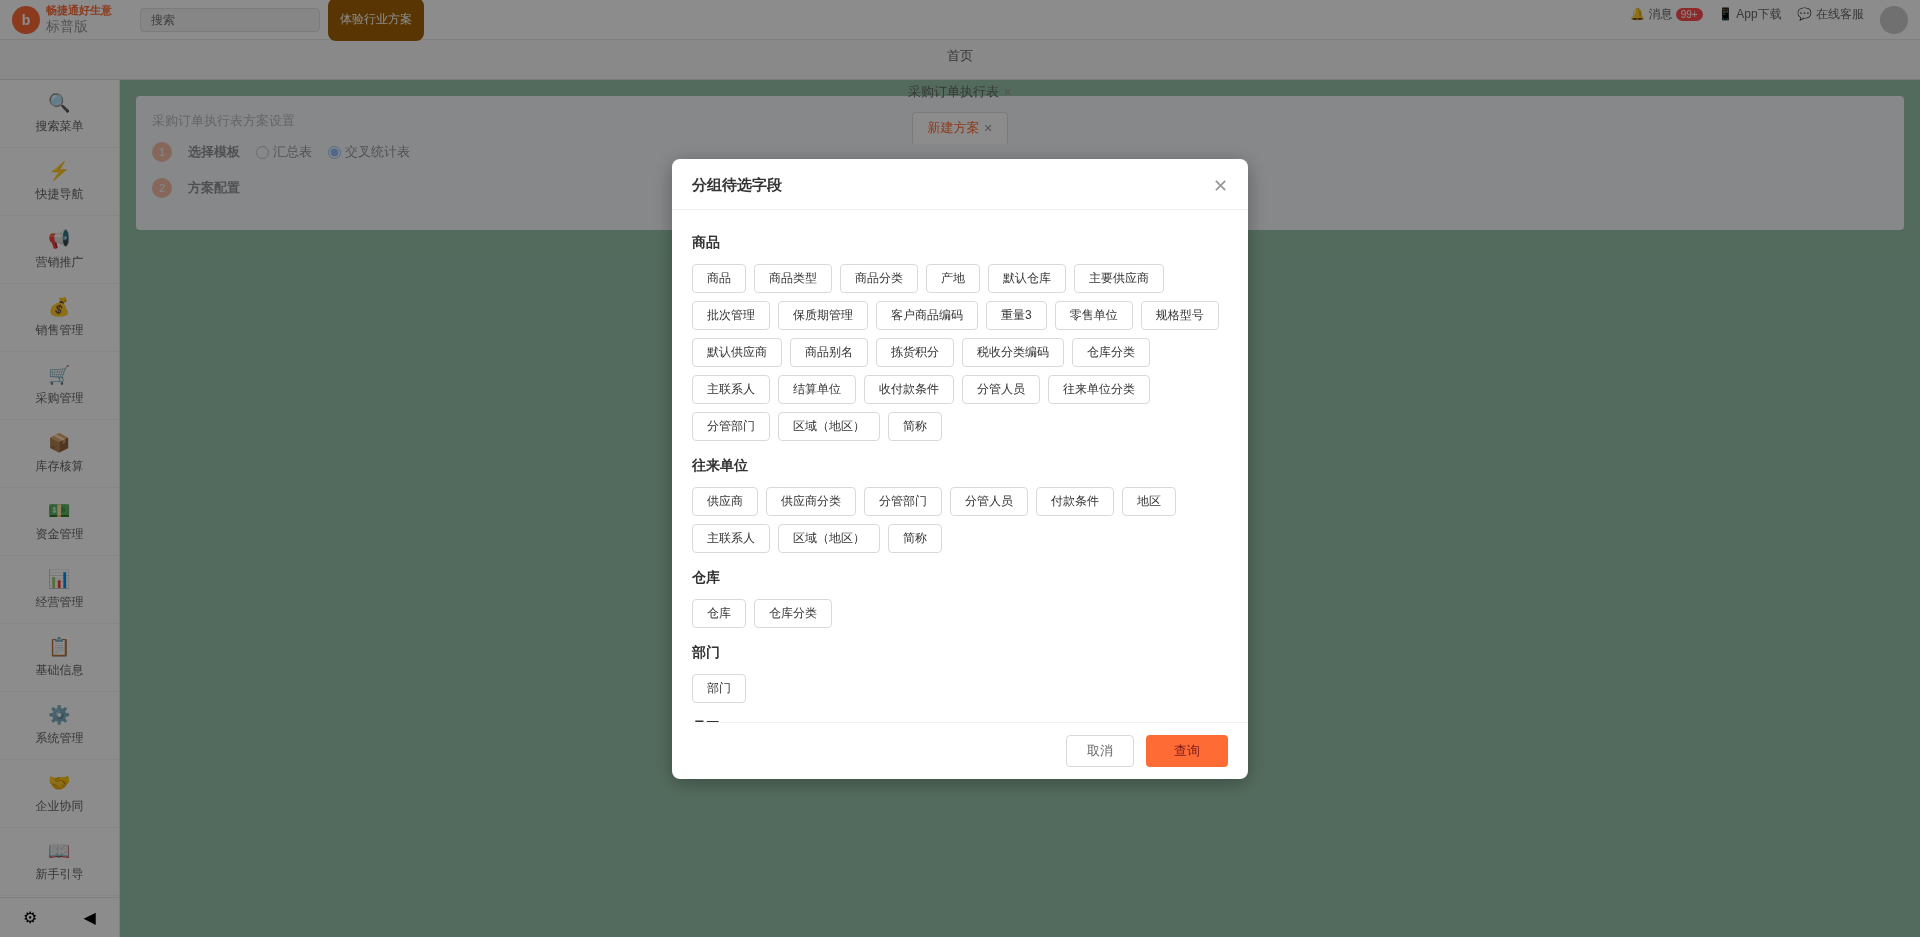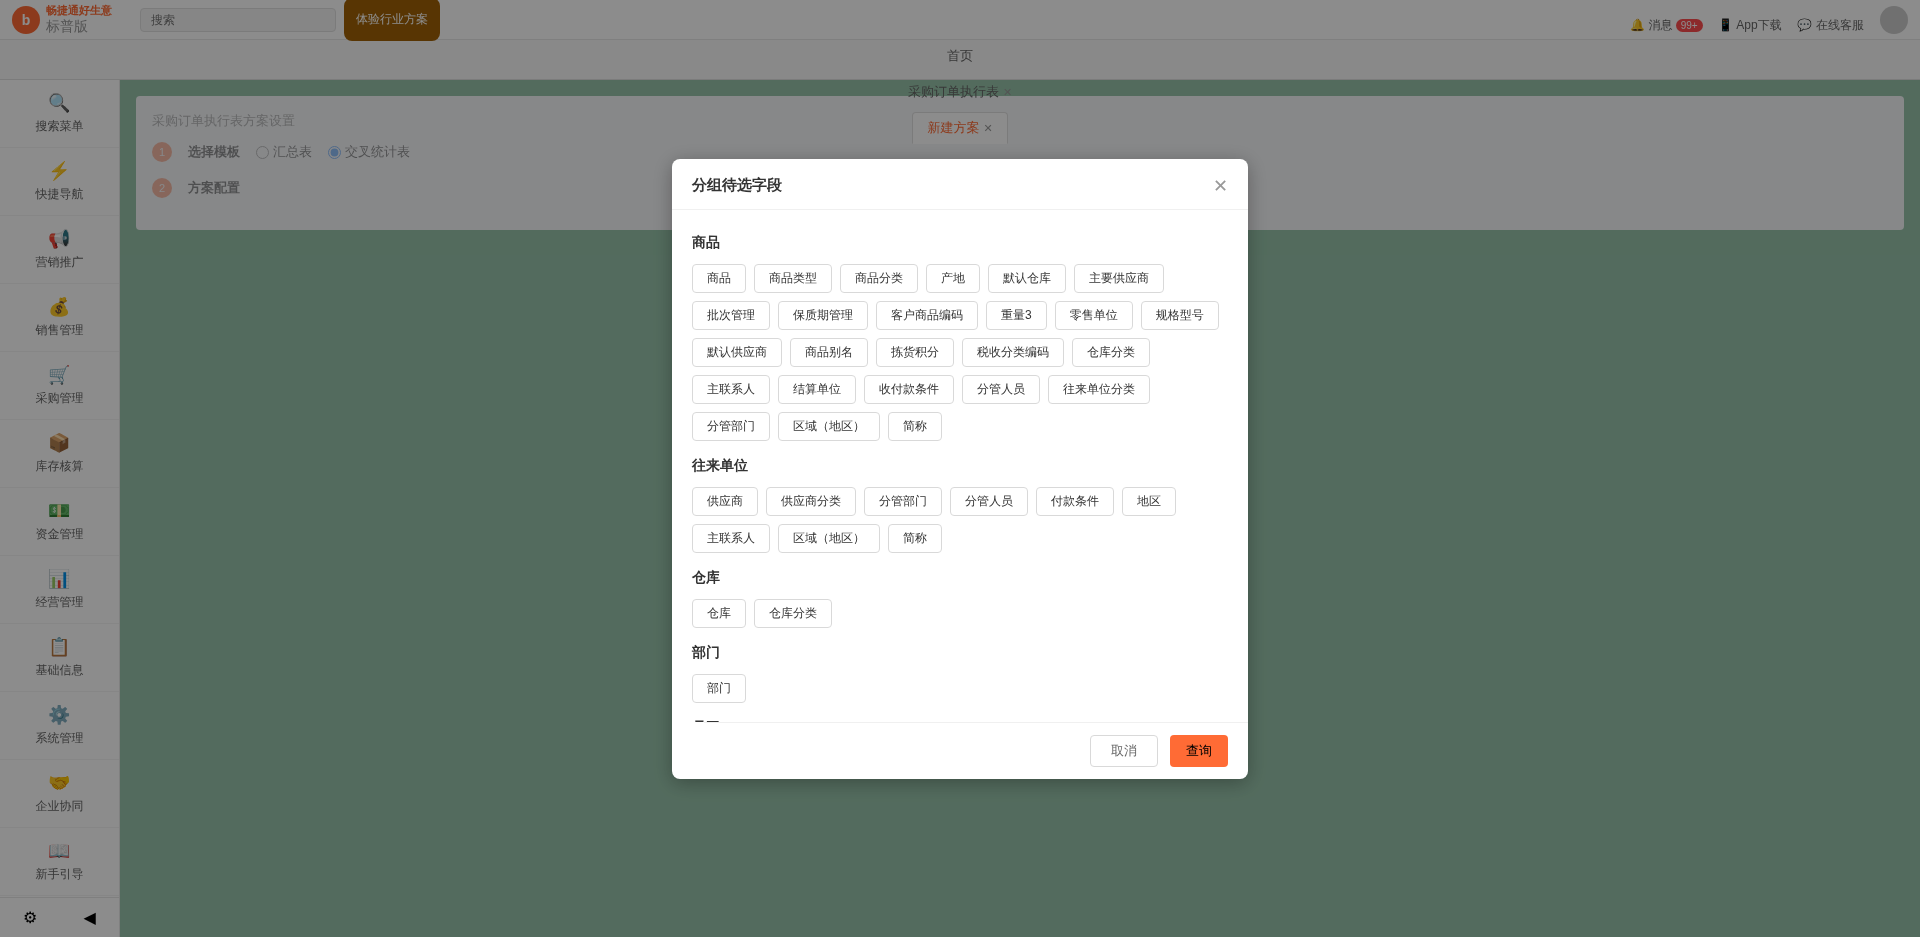--- a/index.html
+++ b/index.html
@@ -36,7 +36,7 @@
       border: 1px solid #e0e0e0;
       border-radius: 4px;
       padding: 4px 10px;
-      width: 196px;
+      width: 180px;
       color: #999;
       font-size: 12px;
     }

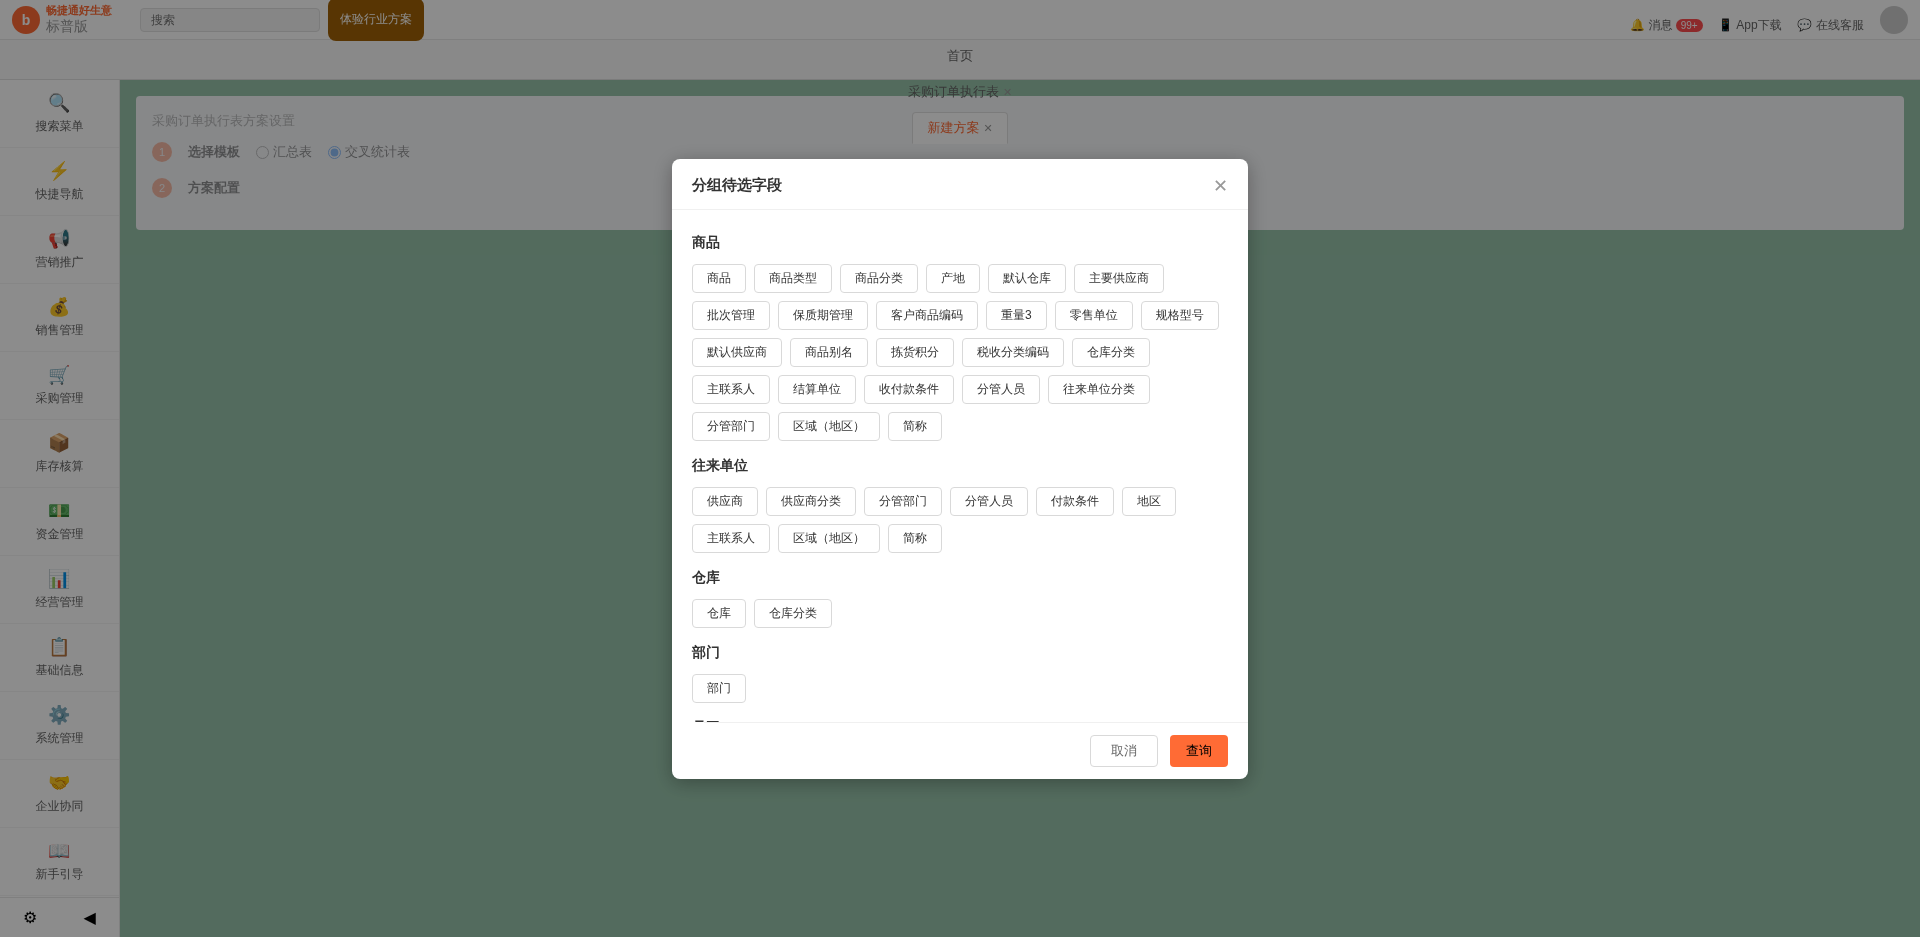--- a/index.html
+++ b/index.html
@@ -52,7 +52,7 @@
     .top-right {
       margin-left: auto;
       display: flex;
-      align-items: flex-end;
+      align-items: flex-start;
       gap: 16px;
       font-size: 12px;
       color: #666;

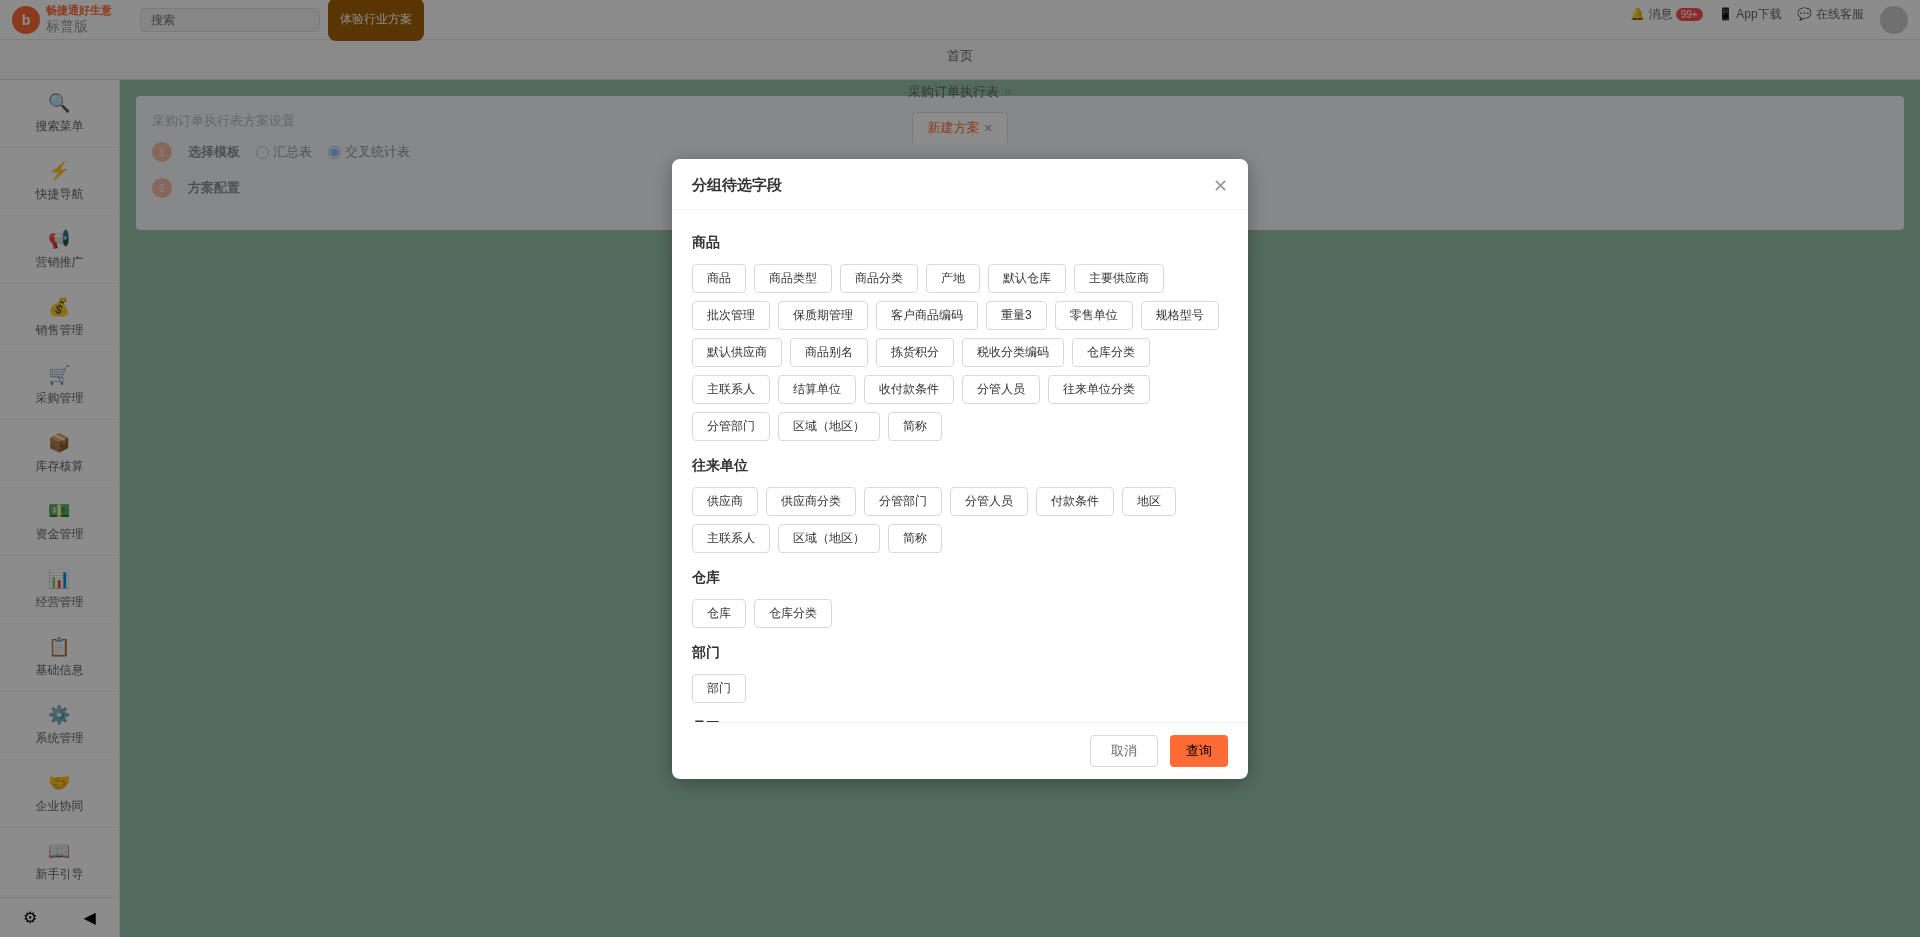--- a/index.html
+++ b/index.html
@@ -213,11 +213,11 @@
       font-size: 13px;
     }
     .btn-confirm {
-      padding: 6px 16px;
+      padding: 6px 28px;
       border: none;
       border-radius: 4px;
       background: #ff6b35;
-      color: #000000;
+      color: #7f1d1d;
       cursor: pointer;
       font-size: 13px;
     }

